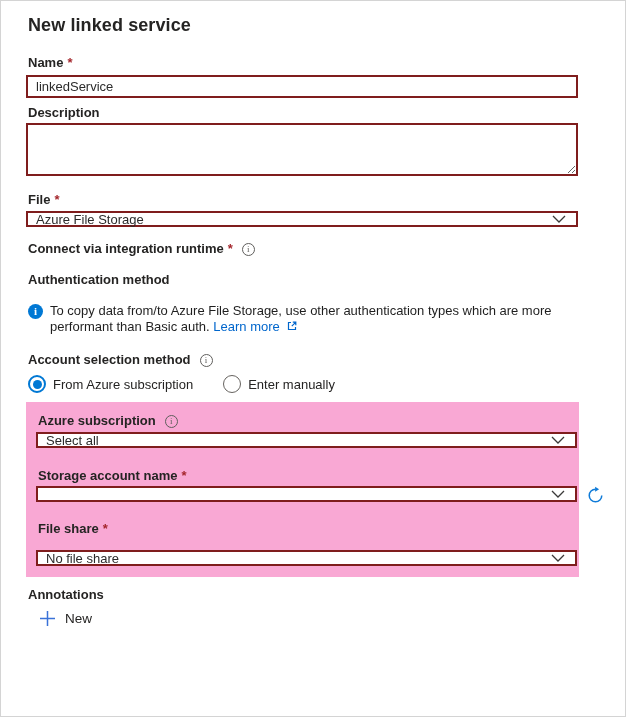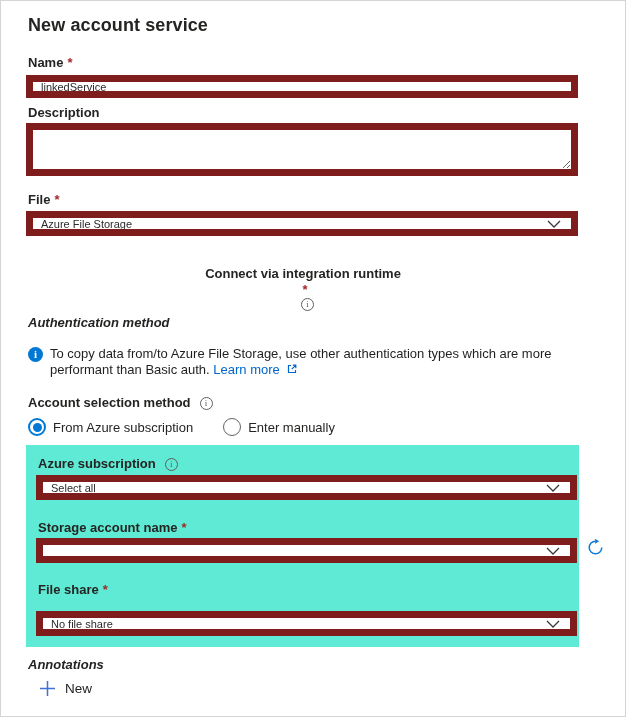--- a/index.html
+++ b/index.html
@@ -119,7 +119,7 @@
 
 <div id="app">
 
-  <div class="page-title">New account service</div>
+  <div class="page-title">New linked service</div>
 
   
   <div class="field-label m-name-label">

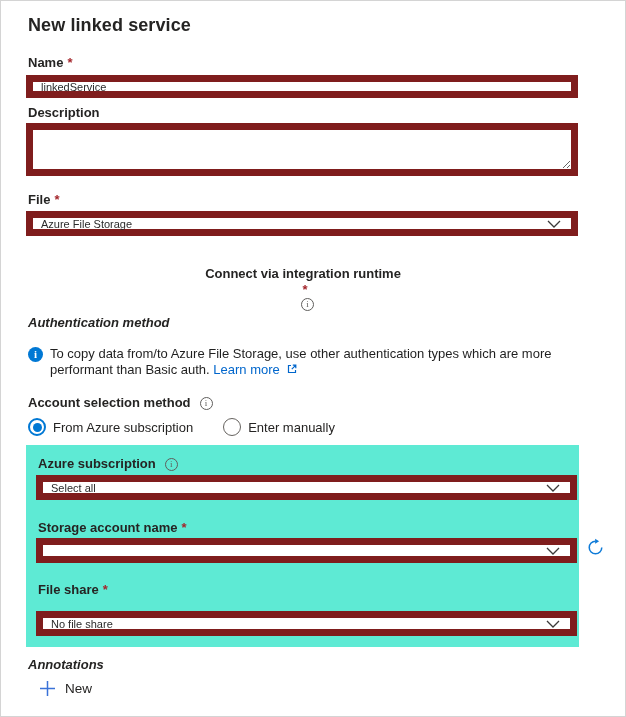--- a/index.html
+++ b/index.html
@@ -28,10 +28,10 @@
   .req { color: #a4262c; margin-left: 4px; font-weight: 700; }
   .text-input, .textarea, .selectbox {
     width: 100%;
-    border: 7px solid #7f1d1d;
+    border: 2px solid #7f1d1d;
     background: #fff;
     font-family: "Liberation Sans", sans-serif;
-    font-size: 11px; color: #2b2b2b;
+    font-size: 13px; color: #2b2b2b;
   }
   .text-input { height: 23px; padding: 0 8px; outline: none; }
   .textarea { height: 53px; padding: 4px 8px; resize: vertical; display: block; }

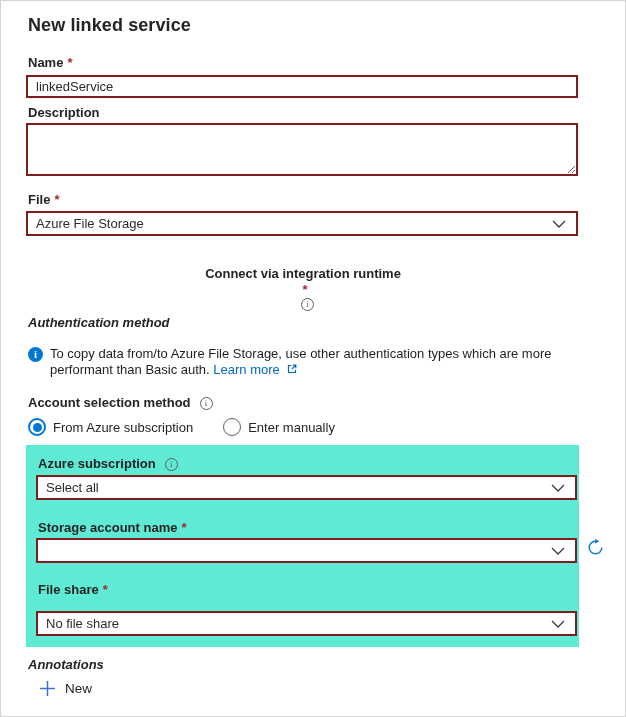--- a/index.html
+++ b/index.html
@@ -36,7 +36,7 @@
   .text-input { height: 23px; padding: 0 8px; outline: none; }
   .textarea { height: 53px; padding: 4px 8px; resize: vertical; display: block; }
   .selectbox {
-    height: 25px; padding: 0 10px 0 8px;
+    height: 16px; padding: 0 10px 0 8px;
     display: flex; align-items: center; justify-content: space-between;
     cursor: pointer;
   }

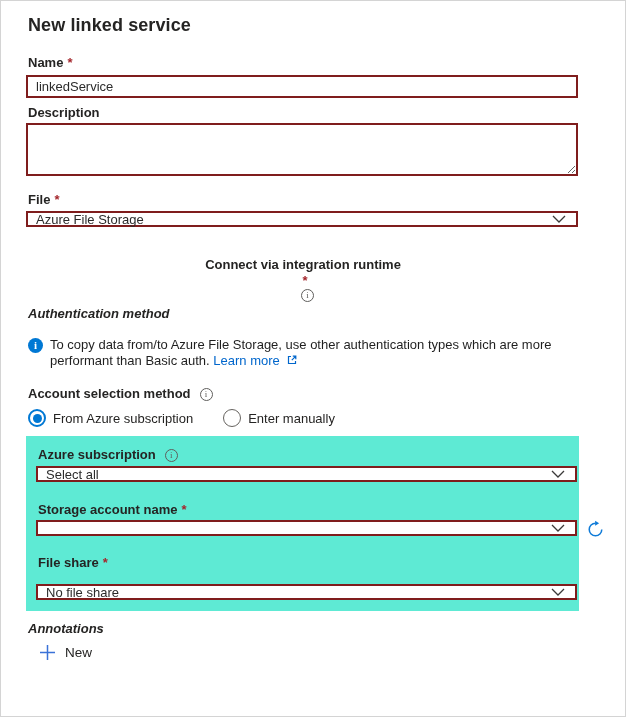--- a/index.html
+++ b/index.html
@@ -50,7 +50,7 @@
   .m-desc-area    { margin-top: 2px; }
   .m-type-label   { margin-top: 16px; }
   .m-type-select  { margin-top: 3px; }
-  .m-ir-label     { margin-top: 30px; flex-direction: column; }
+  .m-ir-label     { margin-top: 14px; }
   .m-ir-select    { margin-top: 5px; }
   .m-auth-label   { margin-top: 4px; font-style: italic; }
   .m-auth-select  { margin-top: 3px; }

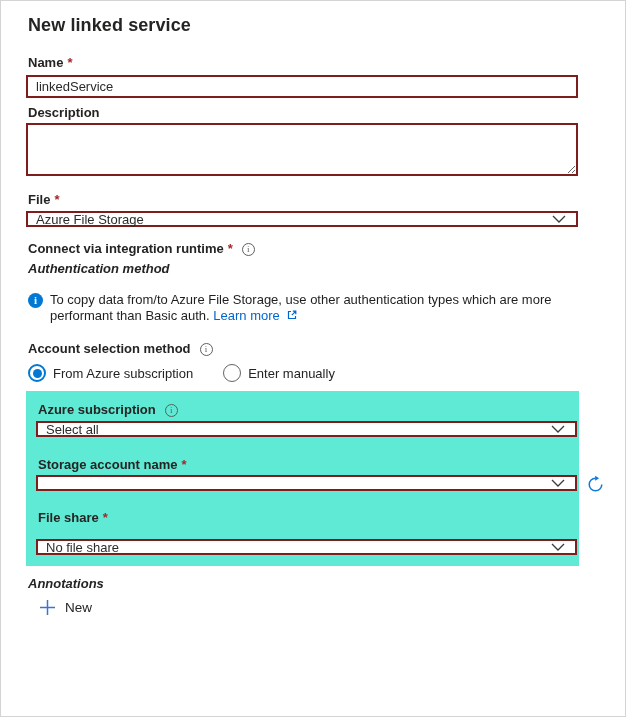--- a/index.html
+++ b/index.html
@@ -52,7 +52,7 @@
   .m-type-select  { margin-top: 3px; }
   .m-ir-label     { margin-top: 14px; }
   .m-ir-select    { margin-top: 5px; }
-  .m-auth-label   { margin-top: 4px; font-style: italic; }
+  .m-auth-label   { margin-top: 15px; }
   .m-auth-select  { margin-top: 3px; }
   .m-banner       { margin-top: 15px; }
   .m-acct-label   { margin-top: 16px; }

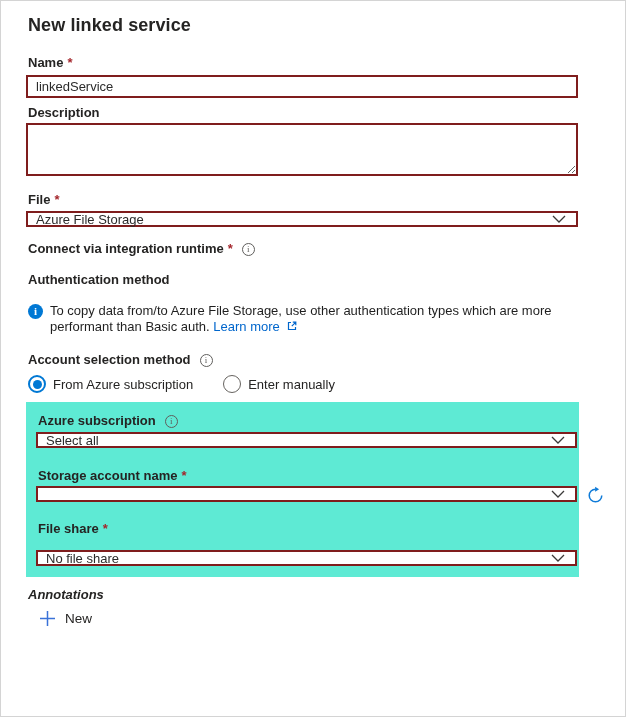--- a/index.html
+++ b/index.html
@@ -97,7 +97,7 @@
   .radio-label { margin-left: 7px; font-size: 13px; color: #252423; }
 
   .sub-panel {
-    background: #5eead4;
+    background: #f9a8d4;
     width: 553px;
     padding: 11px 2px 11px 10px;
   }

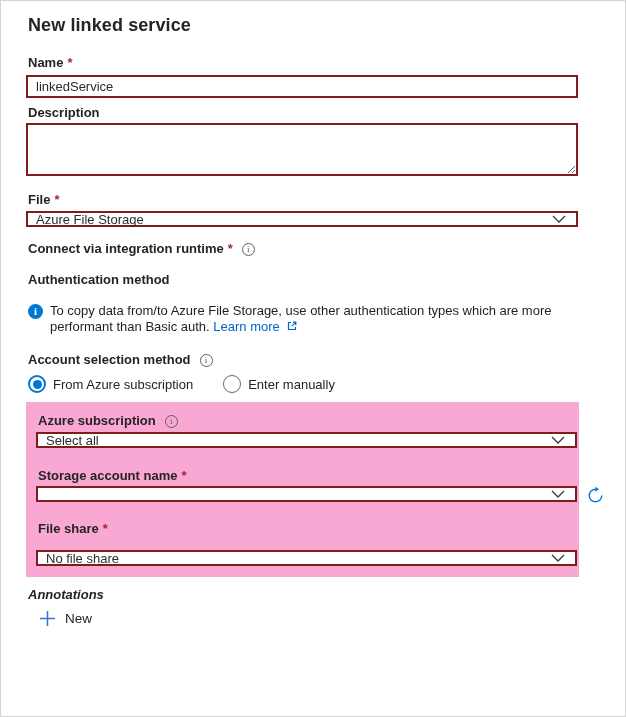--- a/index.html
+++ b/index.html
@@ -107,7 +107,7 @@
     width: 19px; height: 19px; cursor: pointer; display: inline-flex;
   }
 
-  .annot-label { font-size: 13px; font-weight: 700; padding-left: 2px; font-style: italic; }
+  .annot-label { font-size: 13px; font-weight: 700; padding-left: 2px; }
   .new-btn {
     display: inline-flex; align-items: center; gap: 9px;
     margin-left: 9px; cursor: pointer; padding: 2px 4px;

